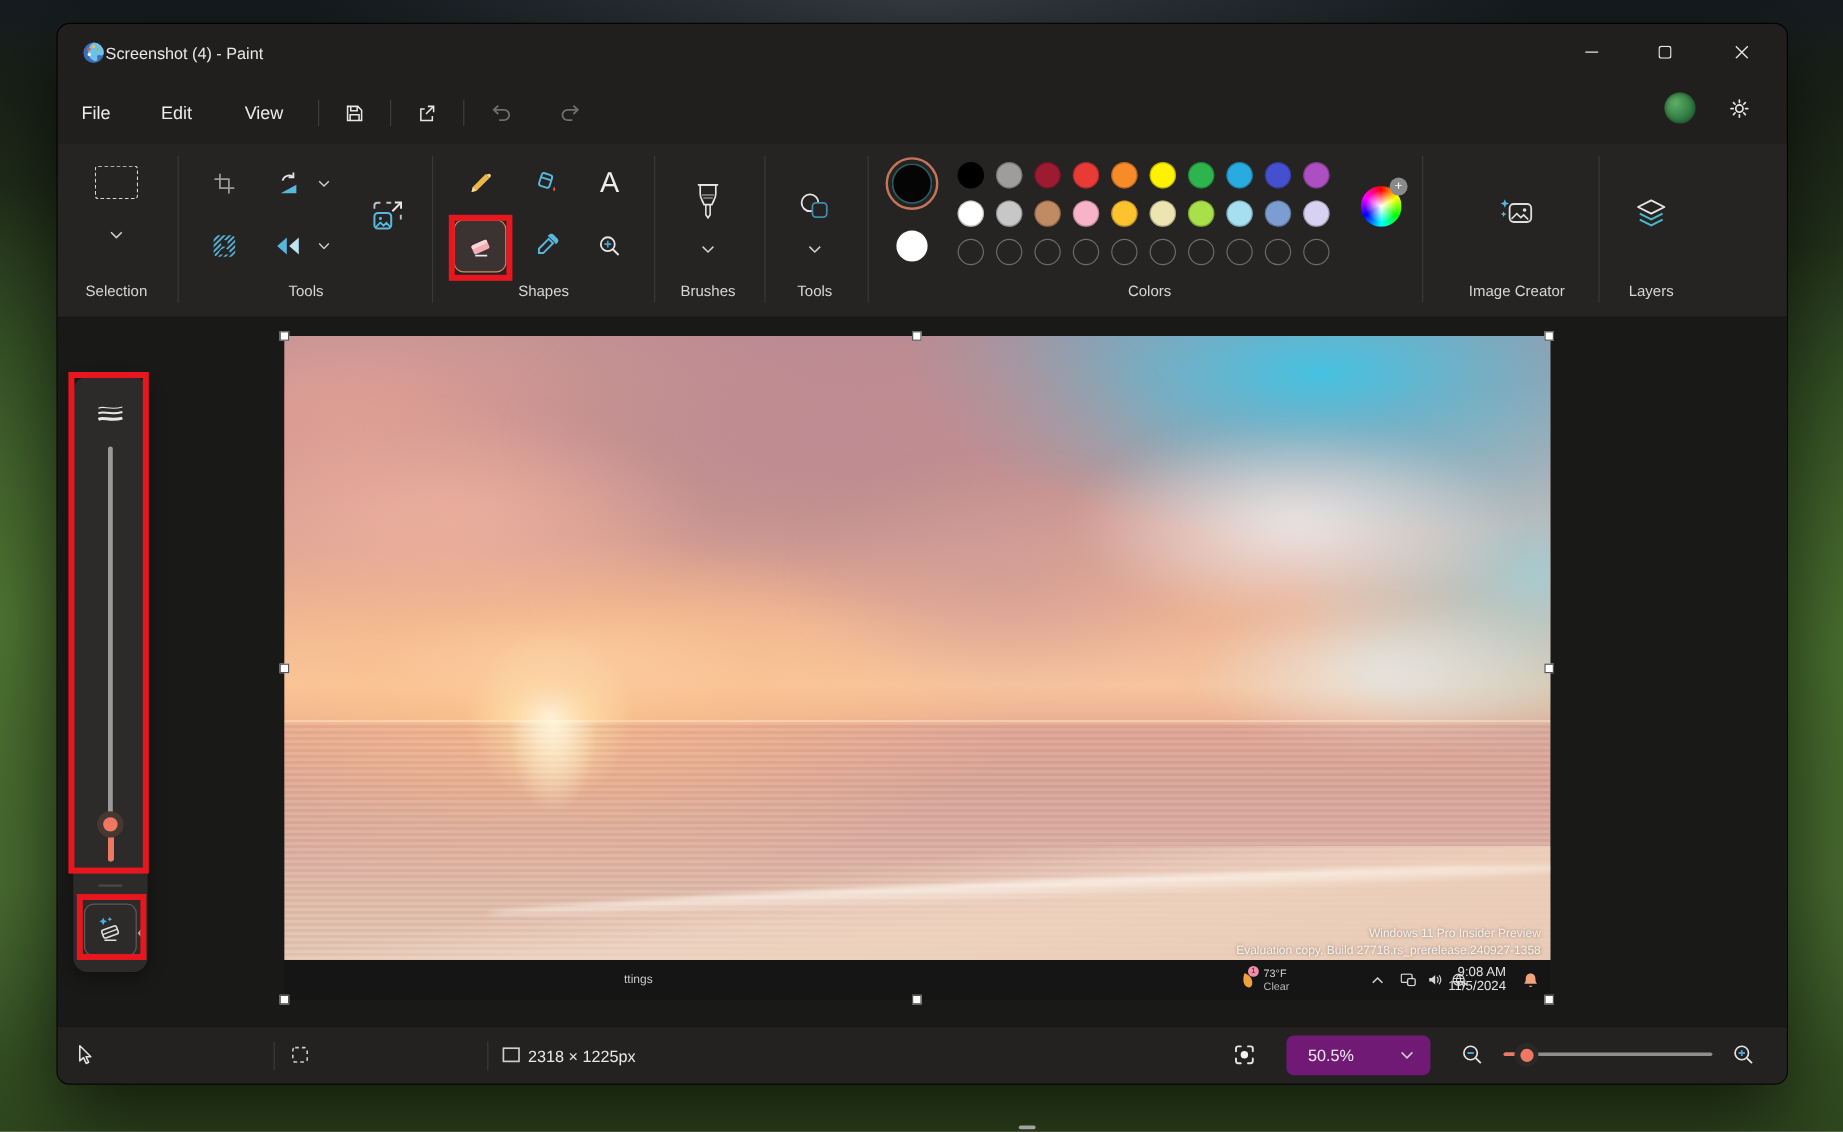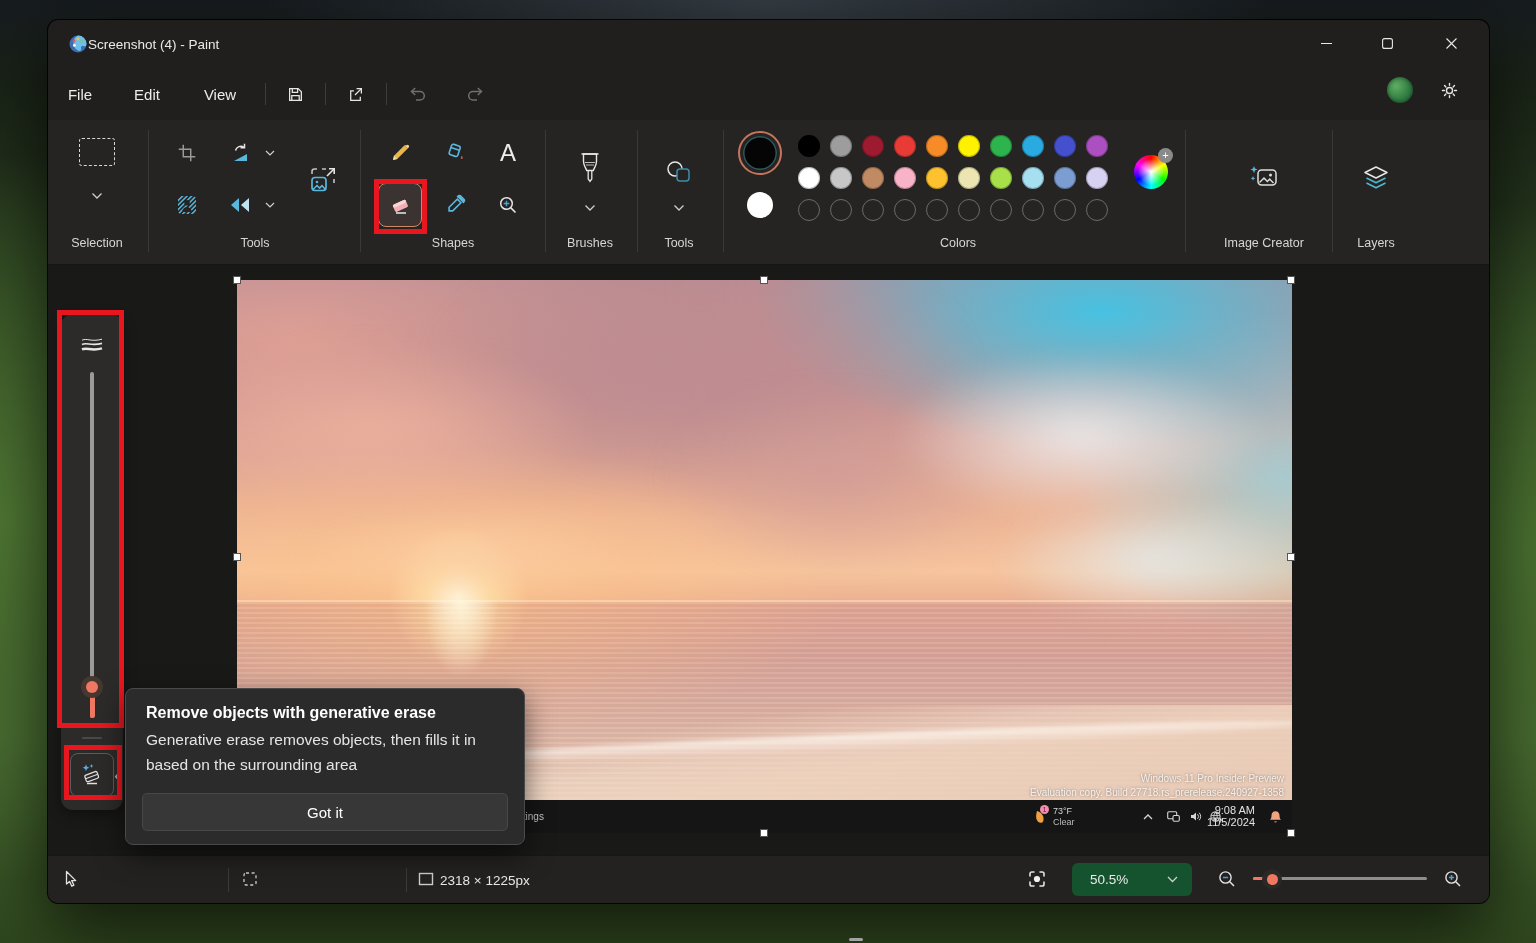--- a/index.html
+++ b/index.html
@@ -528,11 +528,6 @@
     </div>
     <span class="panel-chevron">‹</span>
 
-    <div class="tooltip" style="top:423px">
-      <div class="tt-title">Remove objects with generative erase</div>
-      <div class="tt-body">Generative erase removes objects, then fills it in based on the surrounding area</div>
-      <div class="tt-btn">Got it</div>
-    </div>
   </div>
 
   <div class="redbox rb-eraser" style="border-color: rgb(232, 23, 31);"></div>

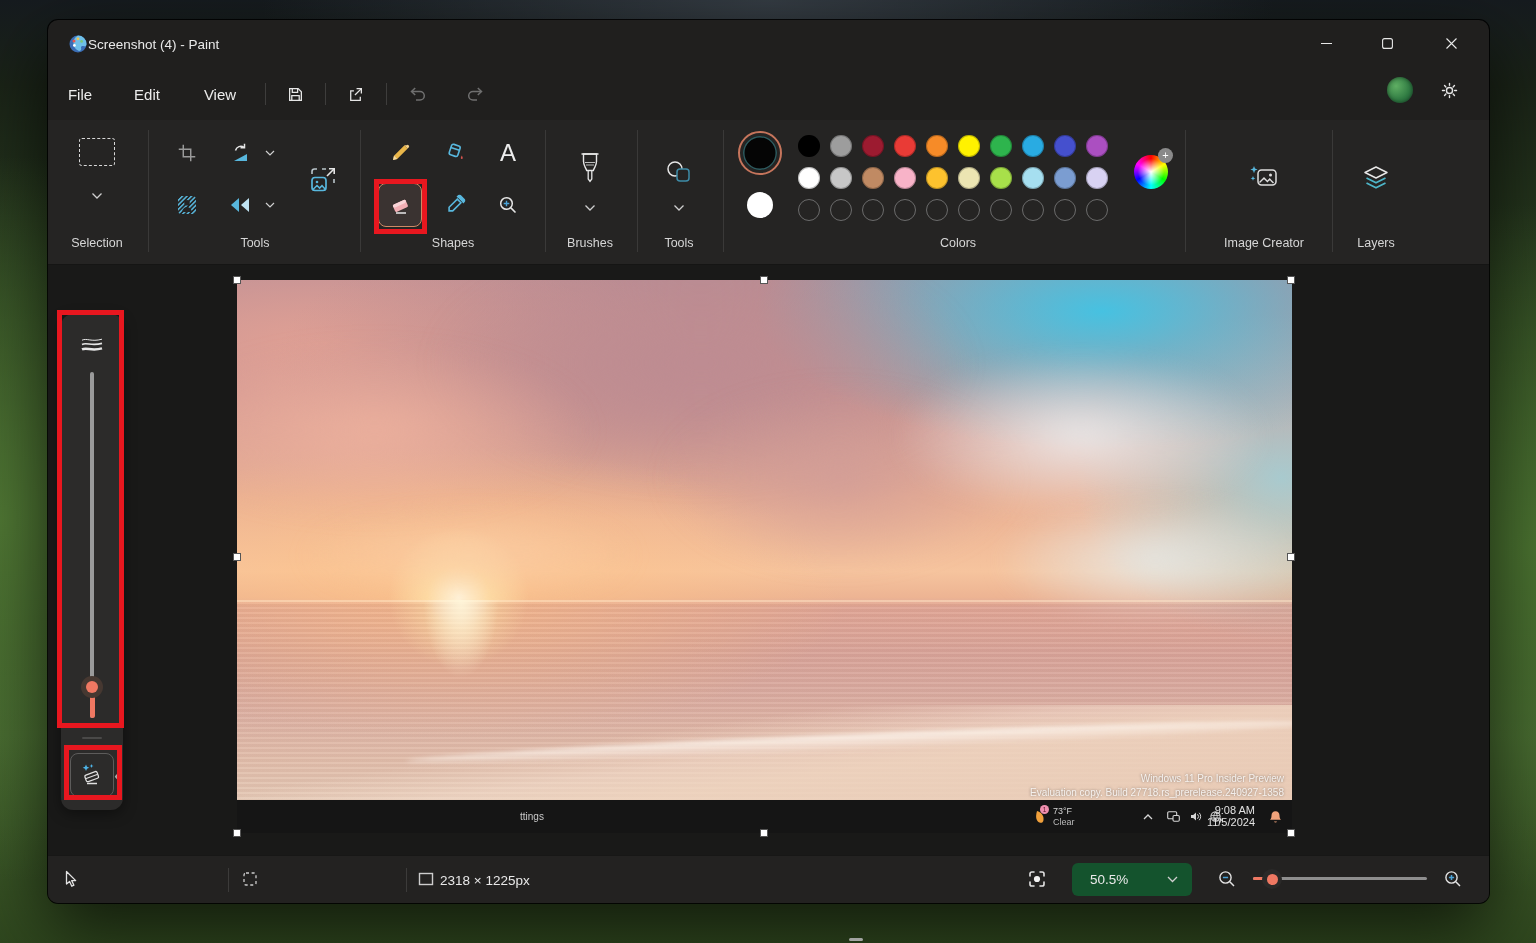--- a/index.html
+++ b/index.html
@@ -127,7 +127,7 @@
   .sb-item { position:absolute; transform:translate(-50%,-50%); top:23px; display:flex; align-items:center; }
   .sb-sep { position:absolute; top:12px; width:1px; height:24px; background:#3c3b3a; }
   .sb-text { position:absolute; top:0; height:48px; display:flex; align-items:center; color:#e8e8e8; font-size:13.5px; }
-  .zoom-dd { position:absolute; left:1024px; top:7px; width:120px; height:33px; background:#14532d; border-radius:6px;
+  .zoom-dd { position:absolute; left:1024px; top:7px; width:120px; height:33px; background:#701a75; border-radius:6px;
     display:flex; align-items:center; color:#eaeaea; font-size:13.5px; padding:0 14px 0 18px; justify-content:space-between; }
   .zoom-track { position:absolute; left:1205px; top:21px; width:174px; height:3px; background:#8e8e8e; border-radius:2px; }
   .zoom-fill { position:absolute; left:1205px; top:21px; width:19px; height:3px; border-radius:2px; }

